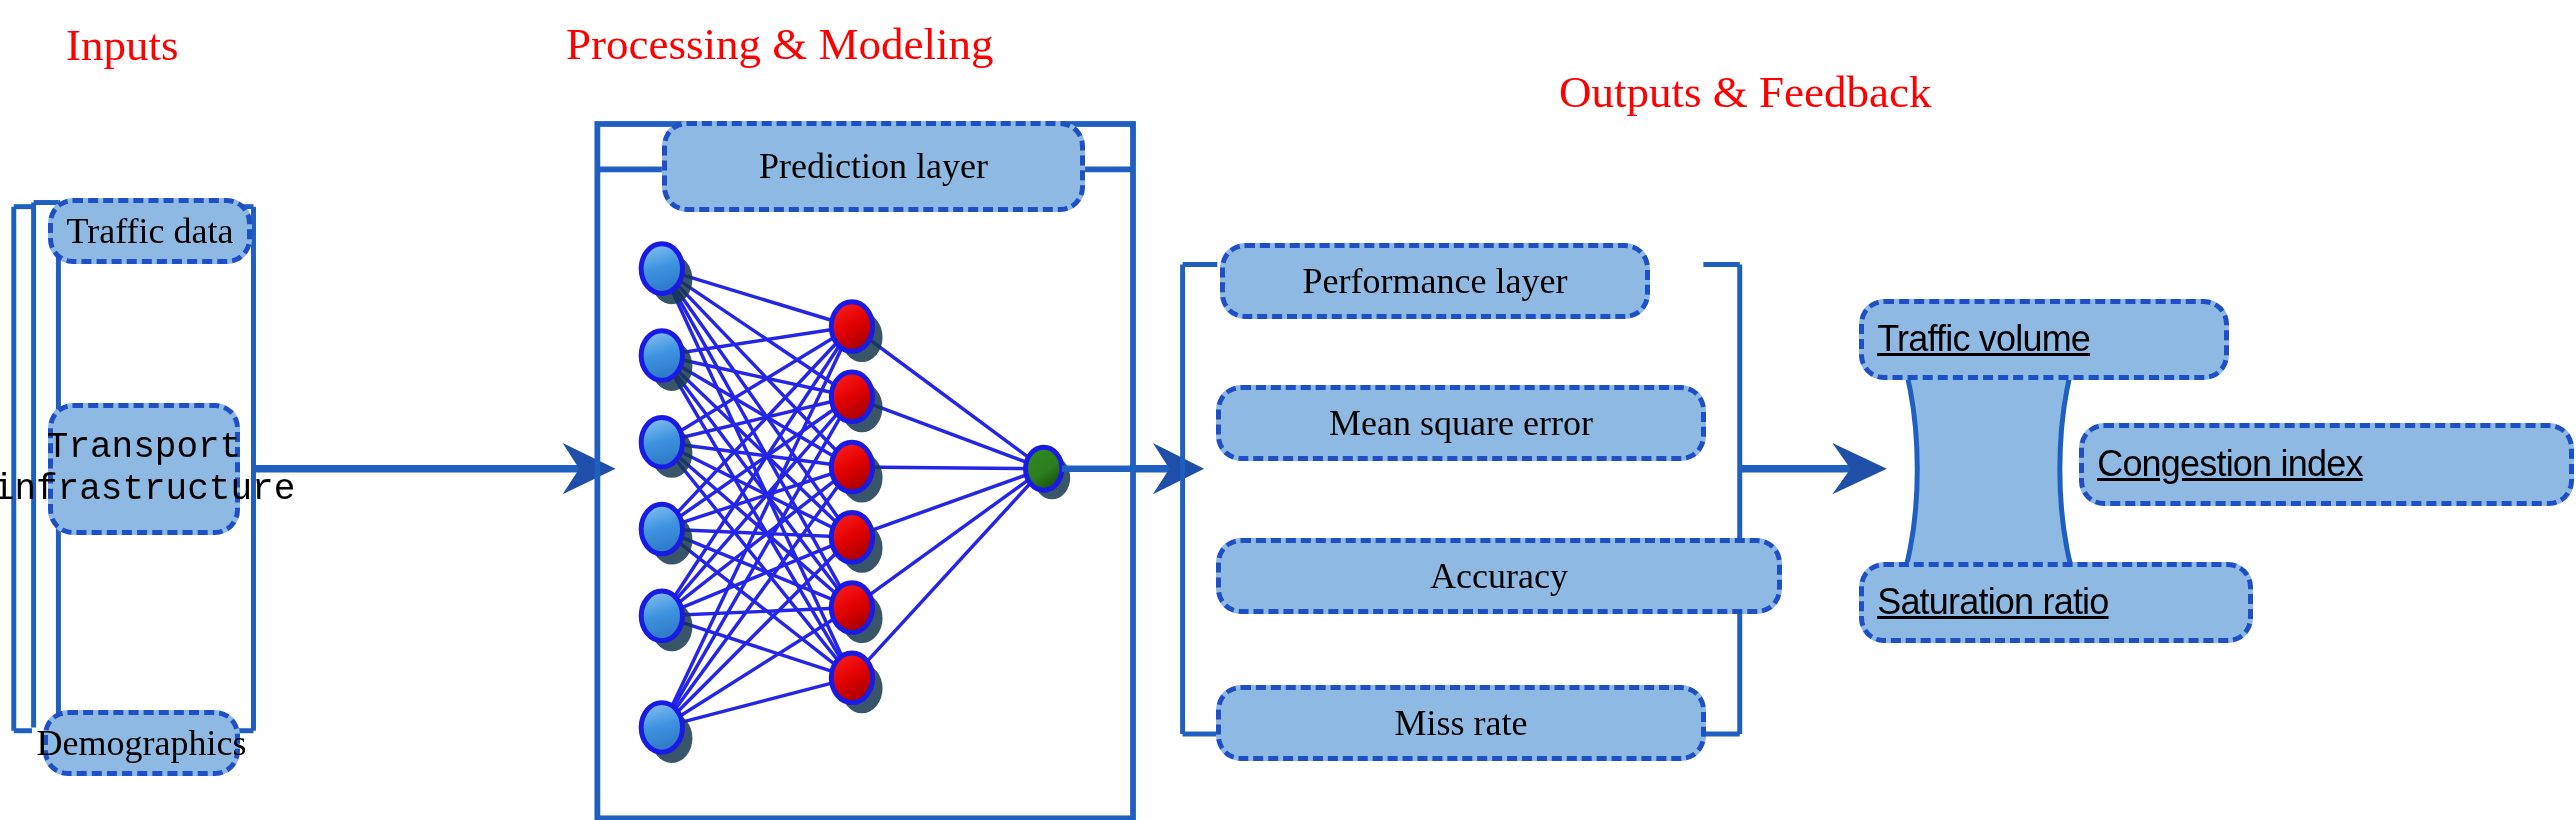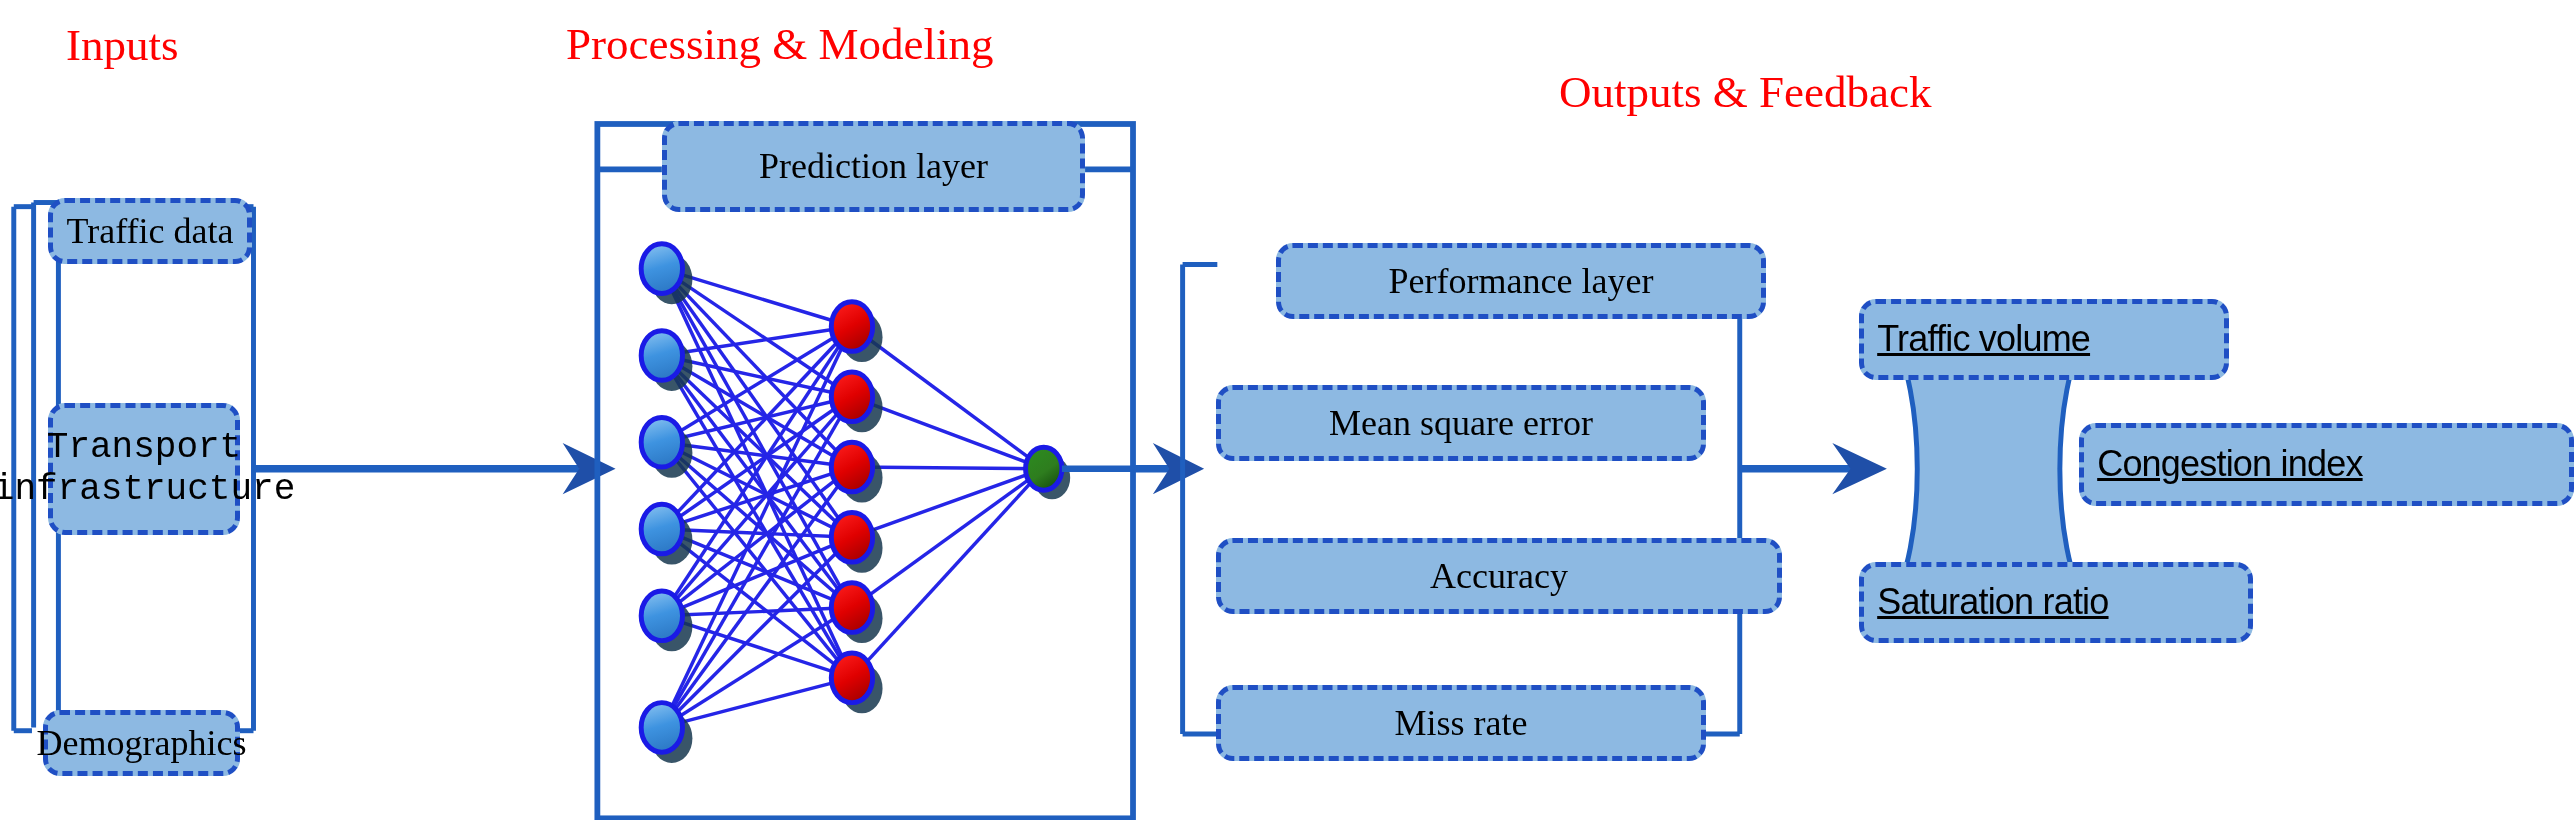--- a/index.html
+++ b/index.html
@@ -13,7 +13,7 @@
        font-size:45px;line-height:1;}
 
   .box{position:absolute;box-sizing:border-box;
-       background:#8DB9E2;border:5px dashed #1F4FC4;border-radius:17px;
+       background:#8DB9E2;border:5px dashed #1F4FC4;border-radius:25px;
        display:flex;align-items:center;justify-content:center;text-align:center;
        color:#000000;font-family:"Liberation Serif","DejaVu Serif",serif;
        font-size:36px;line-height:1.06;padding:1.7px 8.3px;}

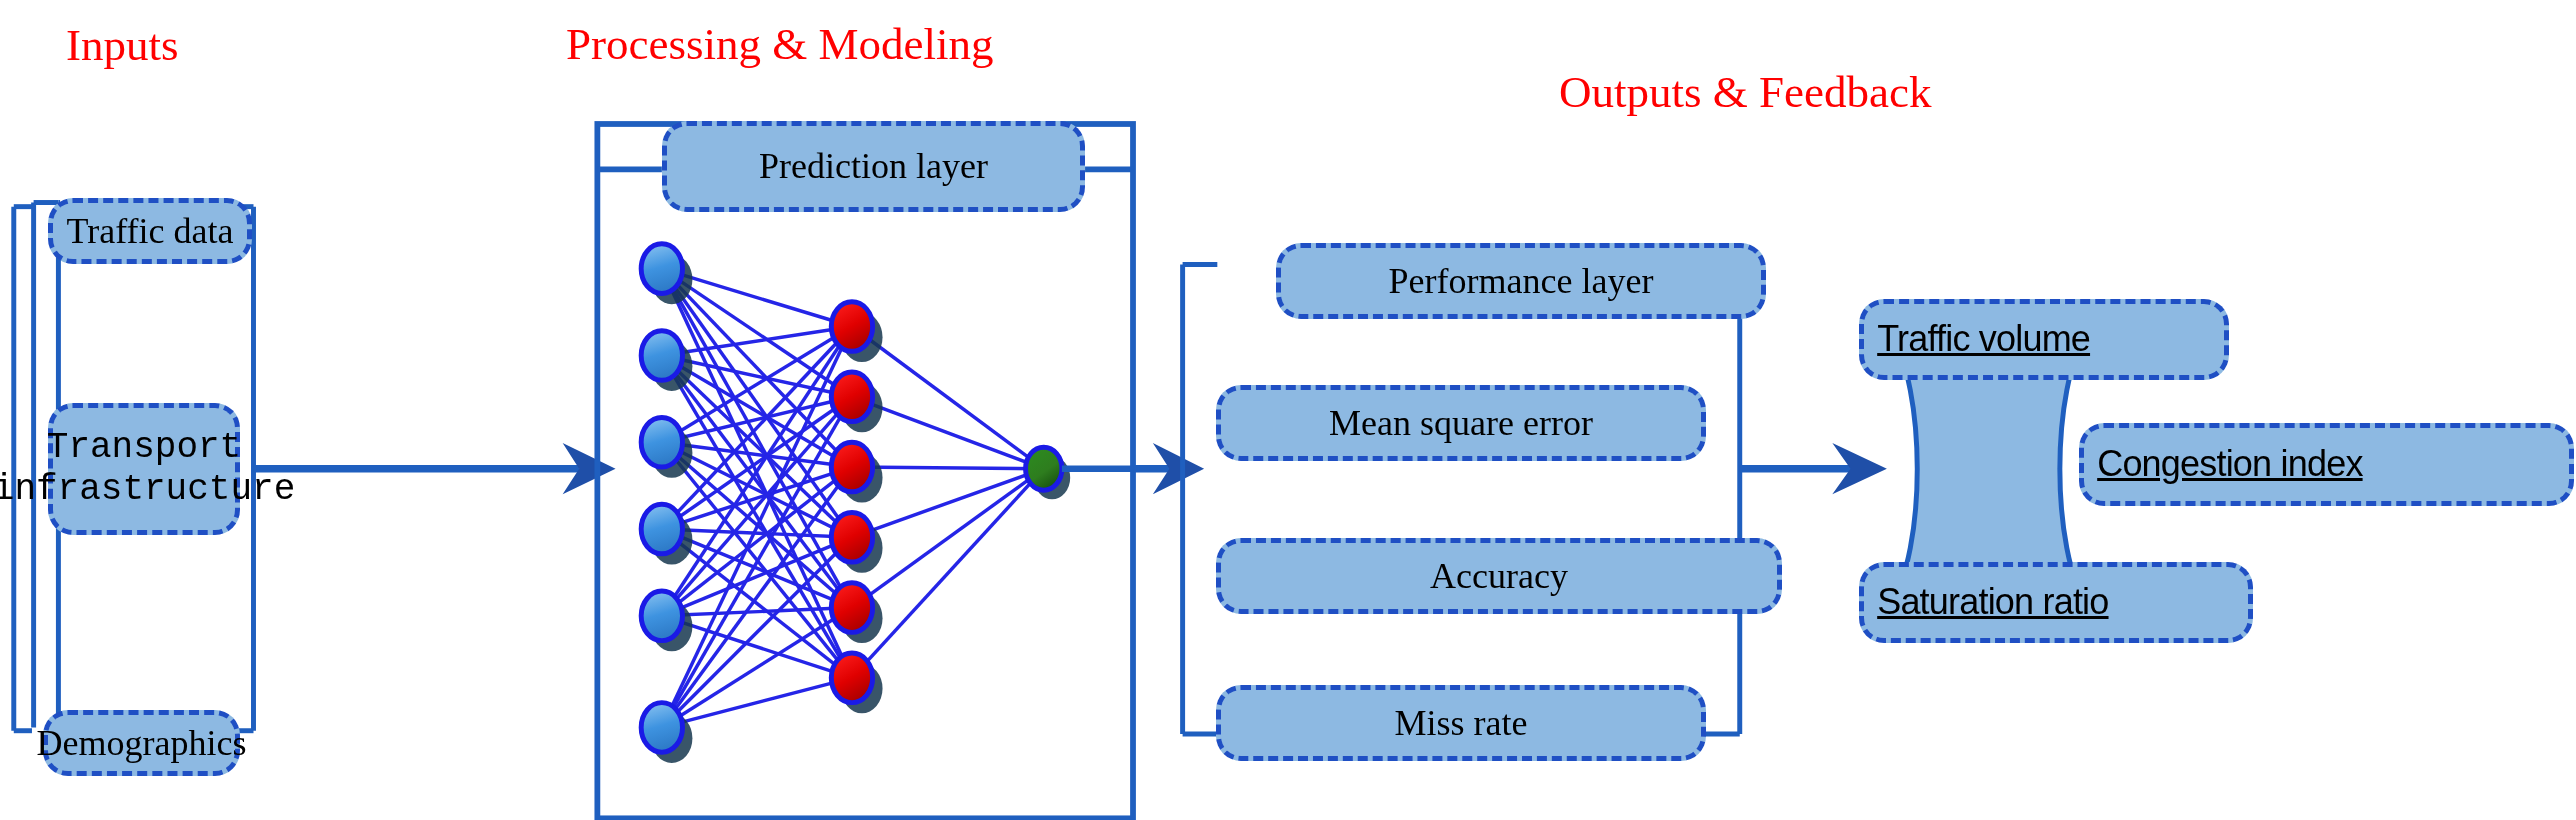--- a/index.html
+++ b/index.html
@@ -213,7 +213,7 @@
 
   <div class="box" style="left:662px;top:121px;width:423px;height:91px;">Prediction layer</div>
 
-  <div class="box" style="left:1276px;top:243px;width:490px;height:76px;">Performance layer</div>
+  <div class="box" style="left:1220px;top:243px;width:430px;height:76px;">Performance layer</div>
 
   <div class="box" style="left:1216px;top:385px;width:490px;height:76px;">Mean square error</div>
 

